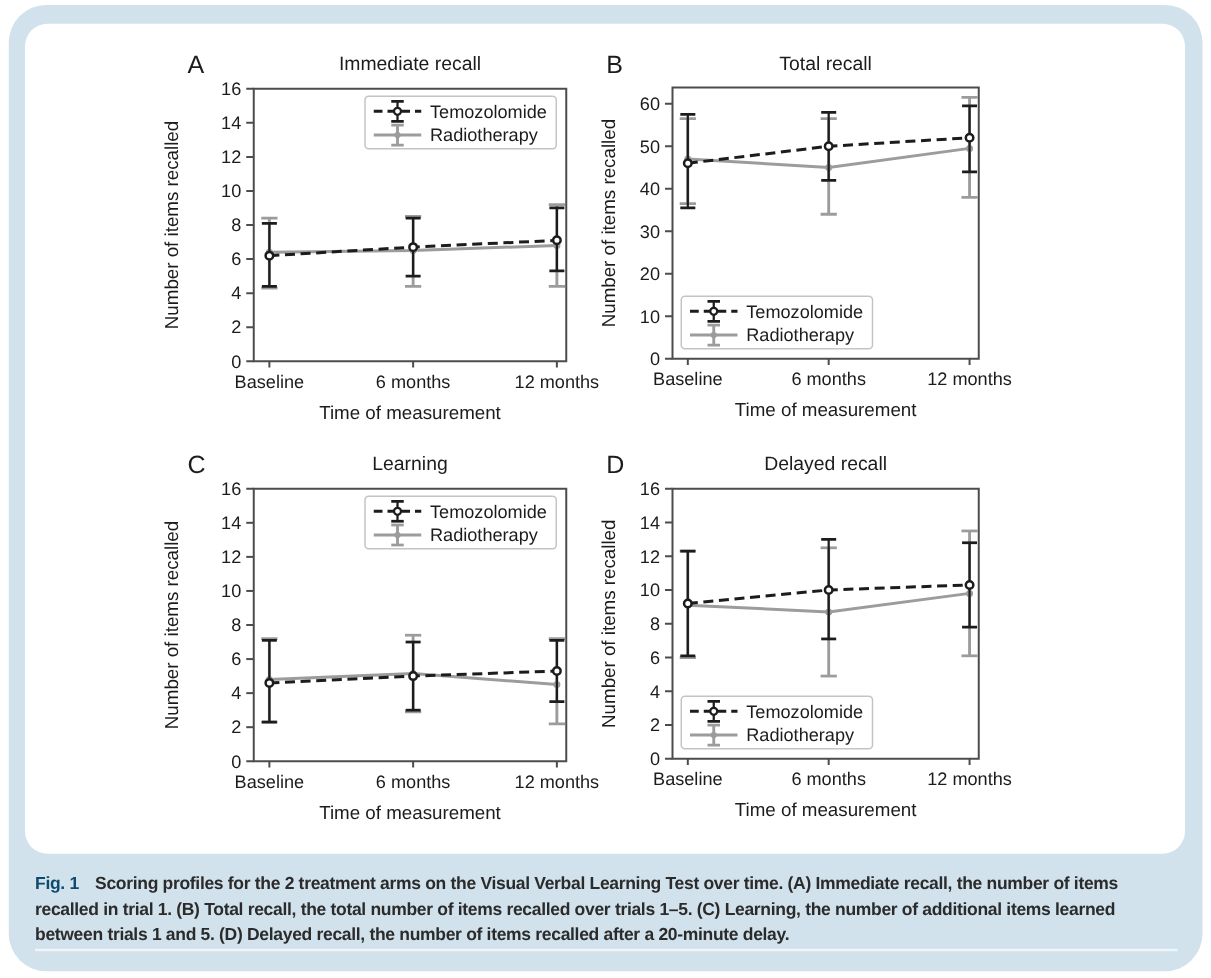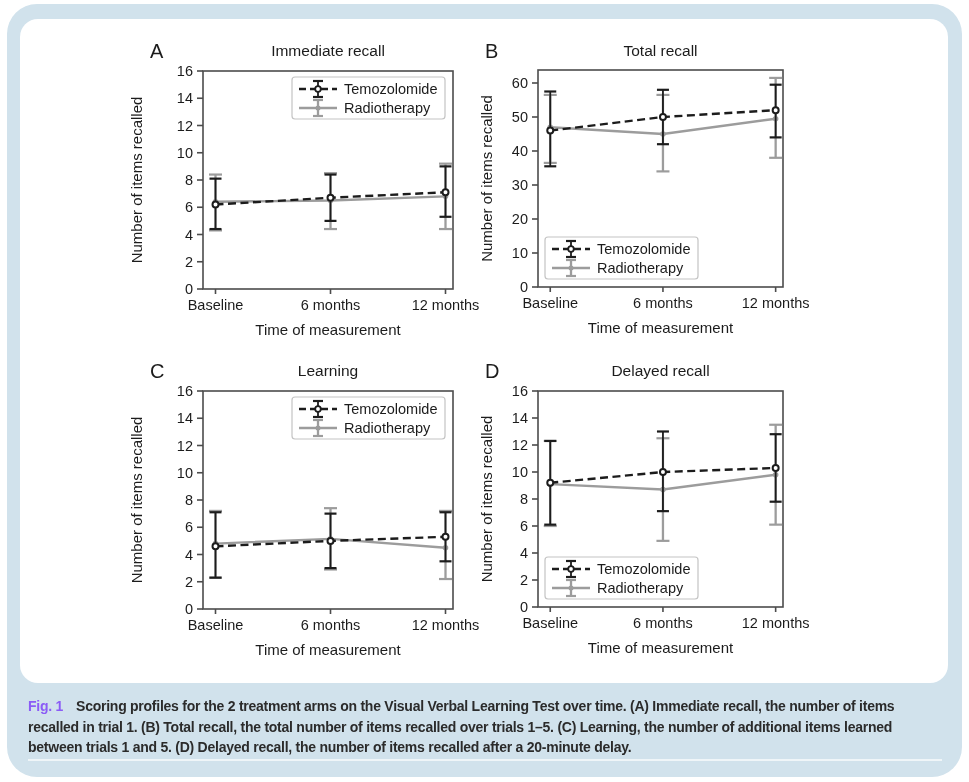--- a/index.html
+++ b/index.html
@@ -55,7 +55,7 @@
     color: #2b2b2b;
   }
   .fig-label {
-    color: #8b5cf6;
+    color: #0c4a6e;
     margin-right: 13px;
   }
   .caption-divider {

